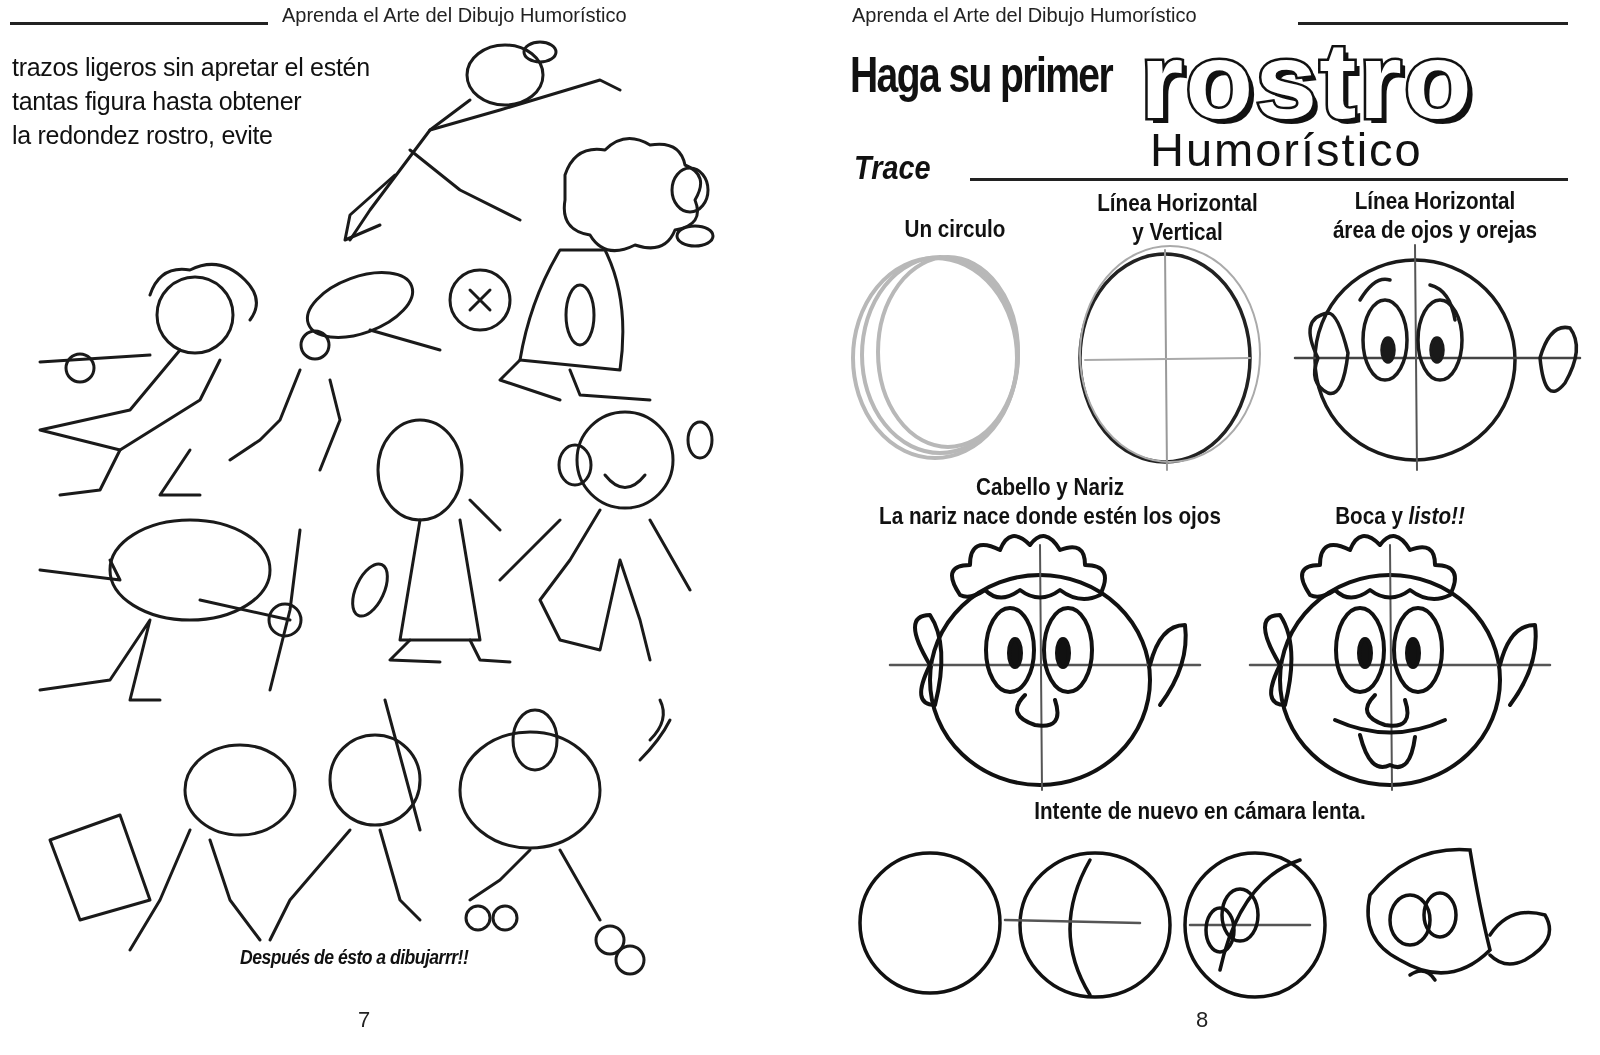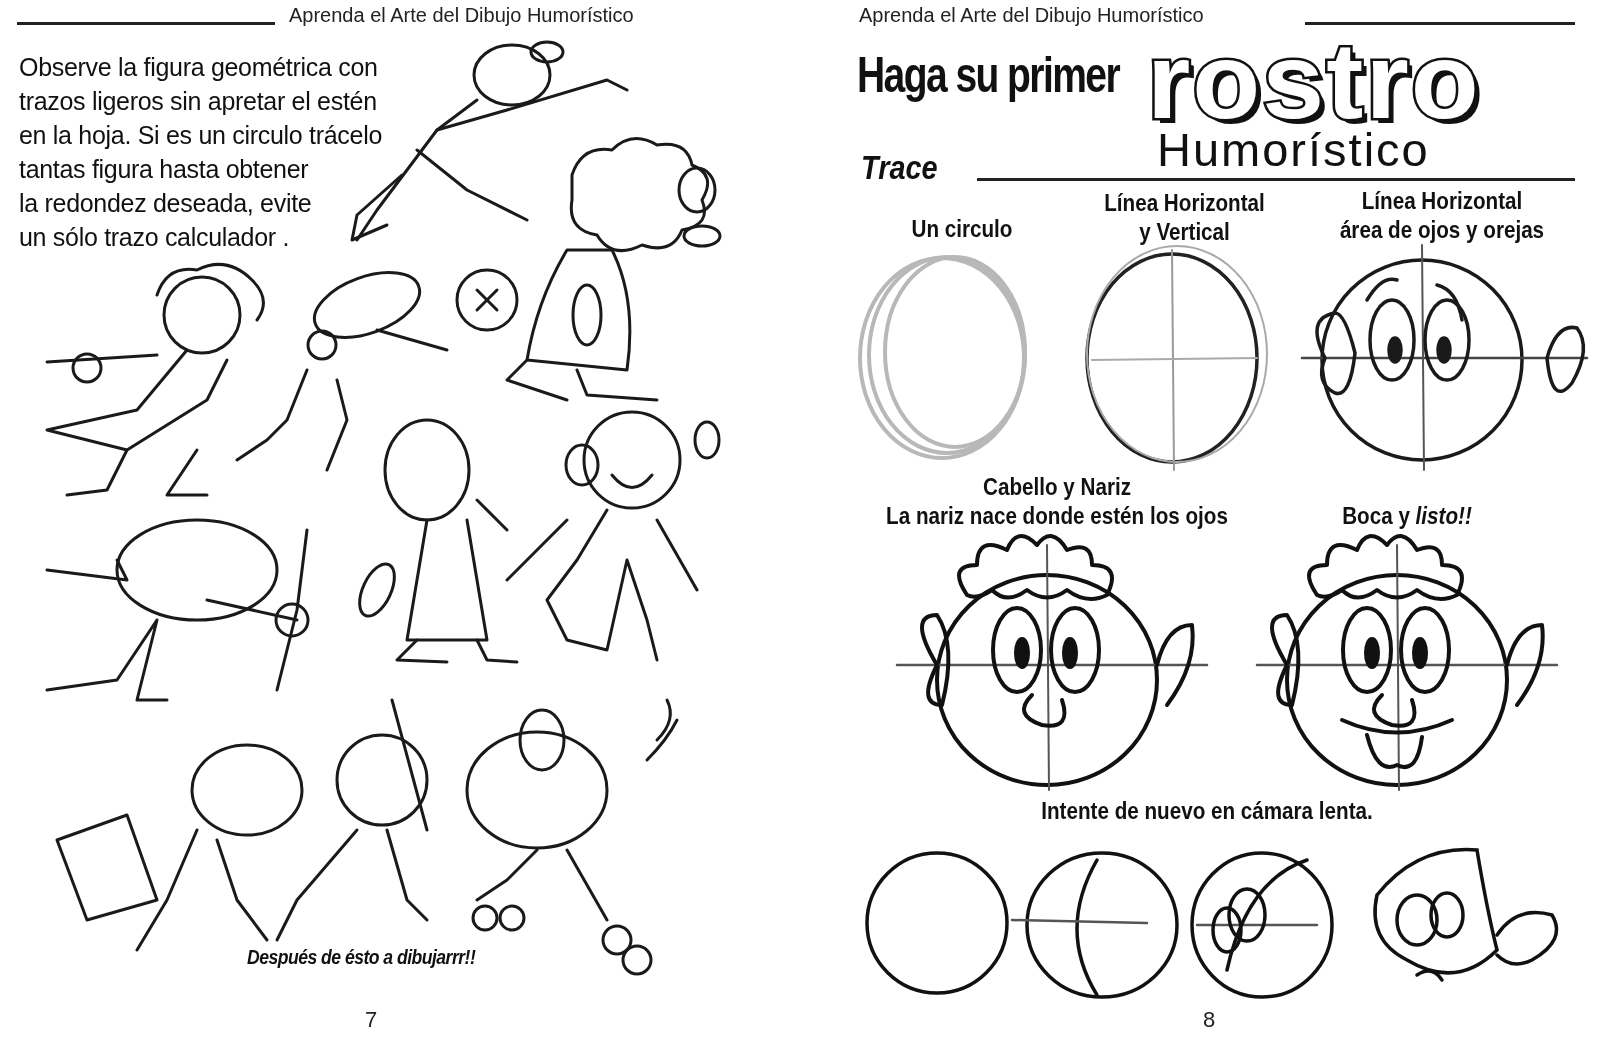--- a/index.html
+++ b/index.html
@@ -5,7 +5,7 @@
   html, body { margin: 0; padding: 0; background: #ffffff; }
   body { width: 1600px; height: 1055px; position: relative; overflow: hidden;
          font-family: "Liberation Sans", sans-serif; color: #111; }
-  .page { position: absolute; top: 0; height: 983px; background: #fff; margin-left: 7px; }
+  .page { position: absolute; top: 0; height: 983px; background: #fff; }
   #page-left { left: 0; width: 760px; }
   #page-right { left: 820px; width: 780px; }
   .rule { position: absolute; height: 3px; background: #222; }

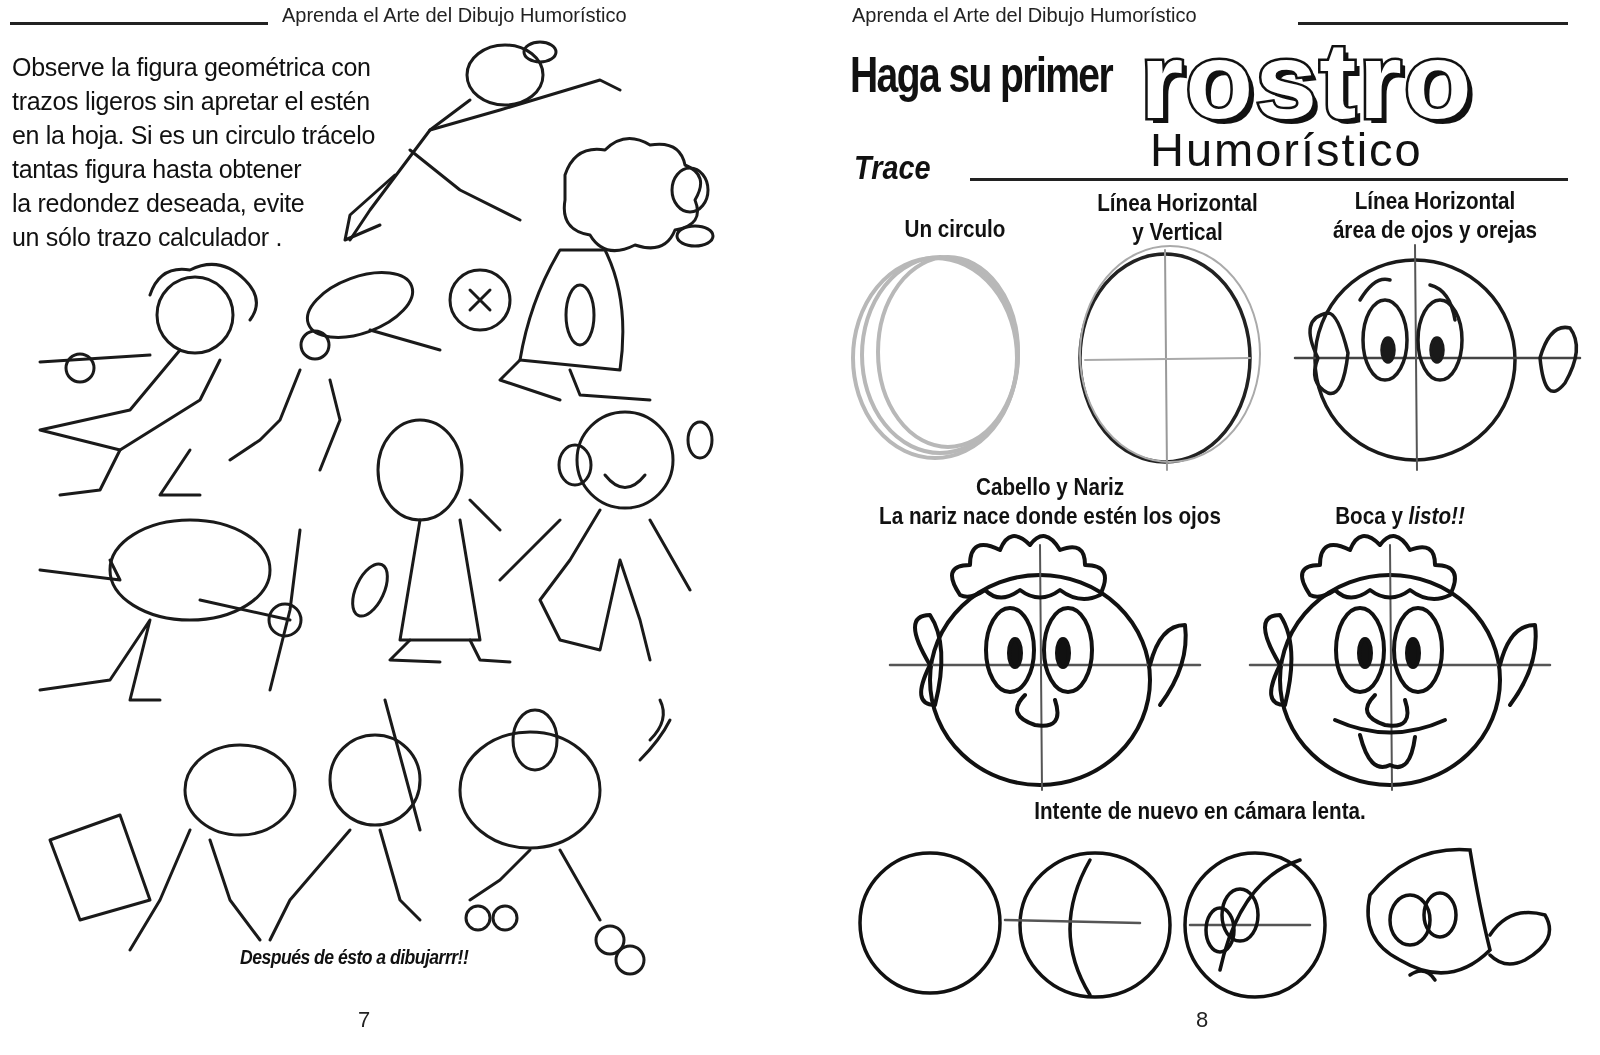--- a/index.html
+++ b/index.html
@@ -41,7 +41,6 @@
   <div class="running-head" style="left:282px; top:4px;">Aprenda el Arte del Dibujo Humorístico</div>
 
   <div class="intro">
-    <div>Observe la figura geométrica con</div>
     <div>trazos ligeros sin apretar el estén</div>
     <div>en la hoja. Si es un circulo trácelo</div>
     <div>tantas figura hasta obtener</div>

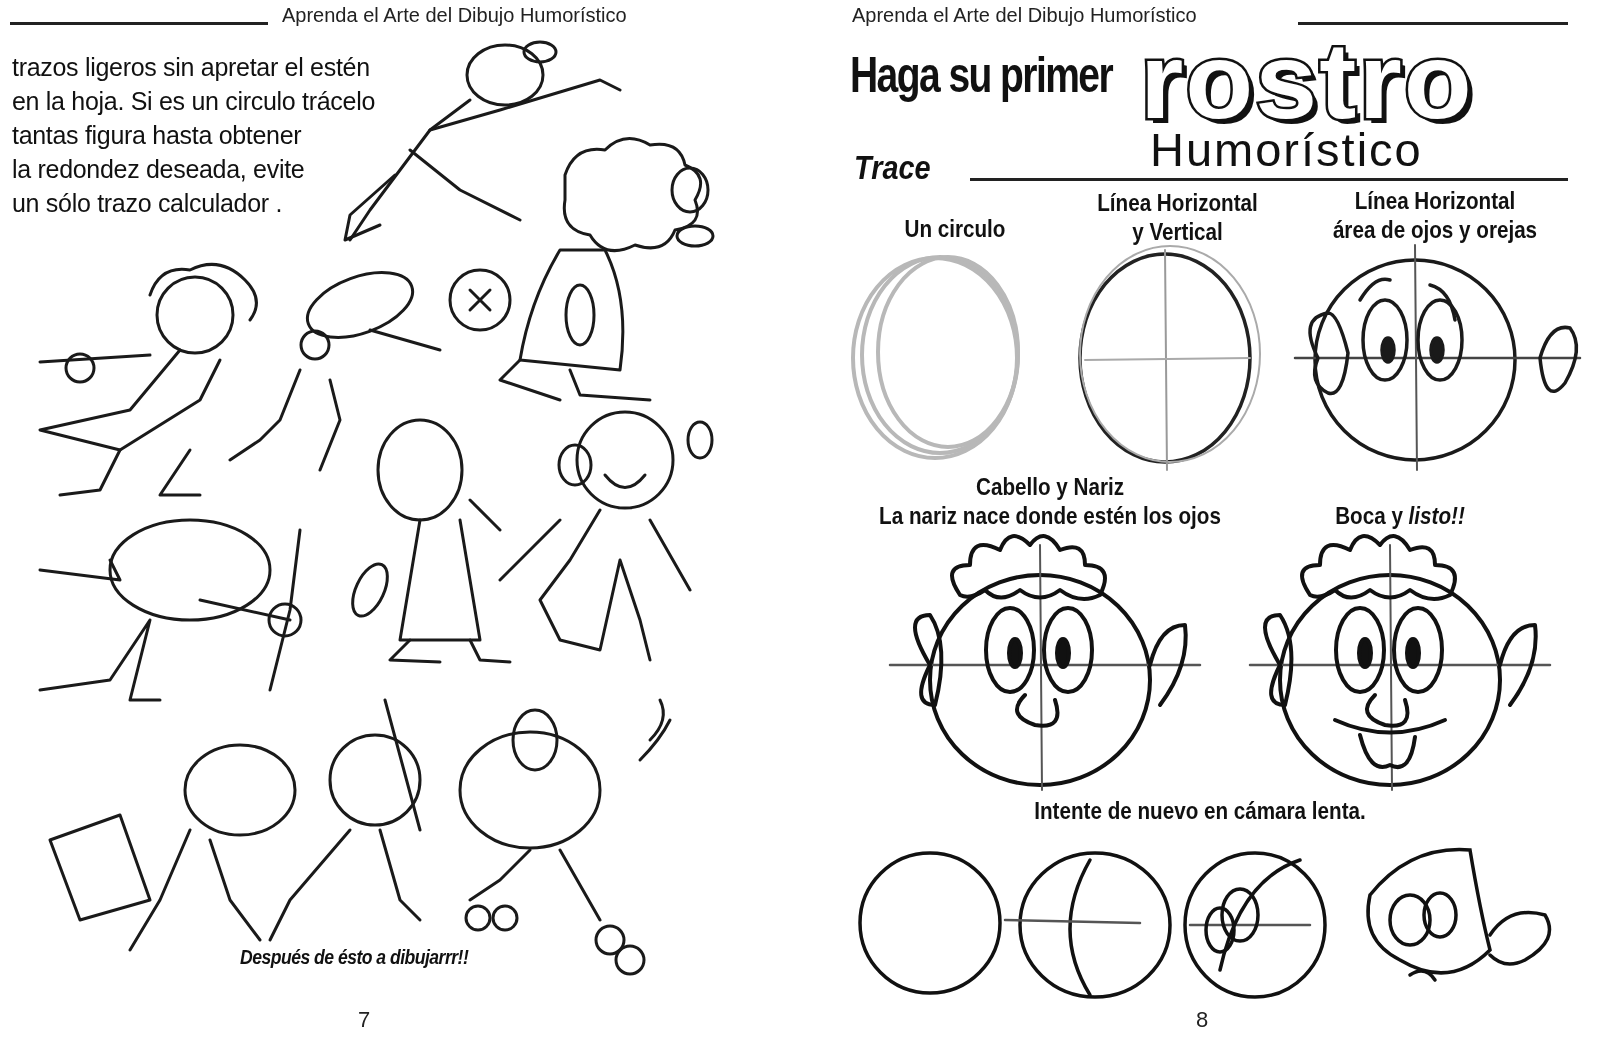--- a/index.html
+++ b/index.html
@@ -42,7 +42,6 @@
 
   <div class="intro">
     <div>trazos ligeros sin apretar el estén</div>
-    <div>en la hoja. Si es un circulo trácelo</div>
     <div>tantas figura hasta obtener</div>
     <div>la redondez deseada, evite</div>
     <div>un sólo trazo calculador .</div>

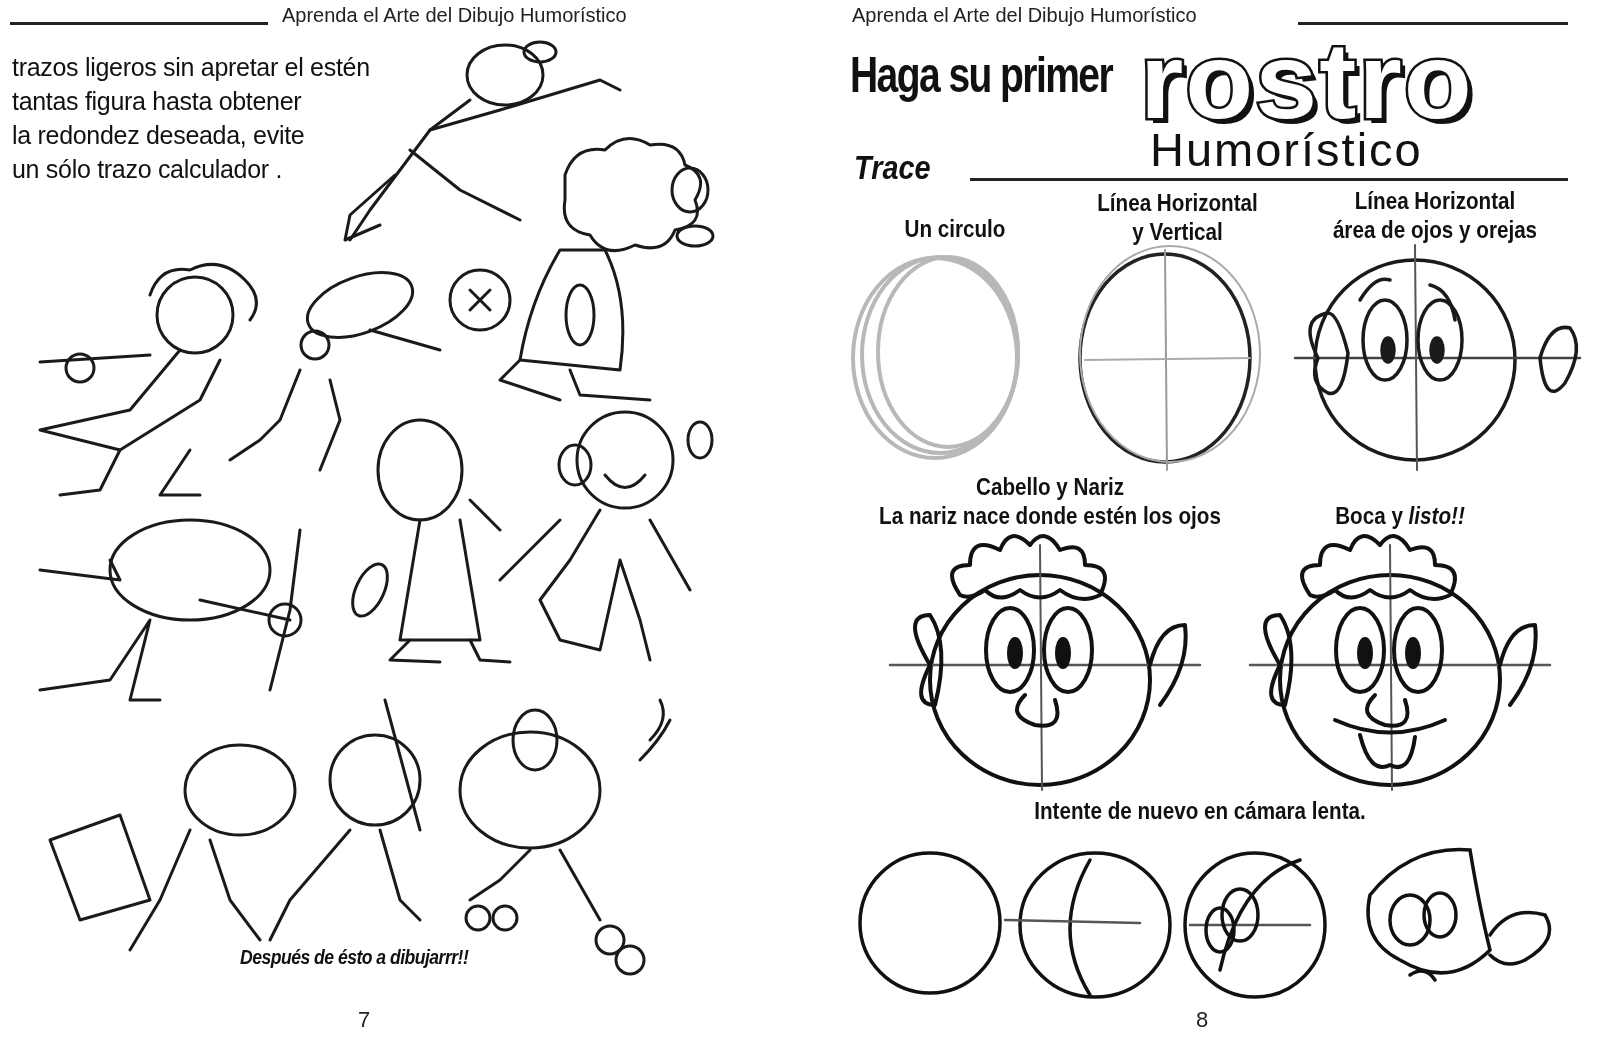--- a/index.html
+++ b/index.html
@@ -43,7 +43,7 @@
   <div class="intro">
     <div>trazos ligeros sin apretar el estén</div>
     <div>tantas figura hasta obtener</div>
-    <div>la redondez deseada, evite</div>
+    <div>la redondez rostro, evite</div>
     <div>un sólo trazo calculador .</div>
   </div>
 

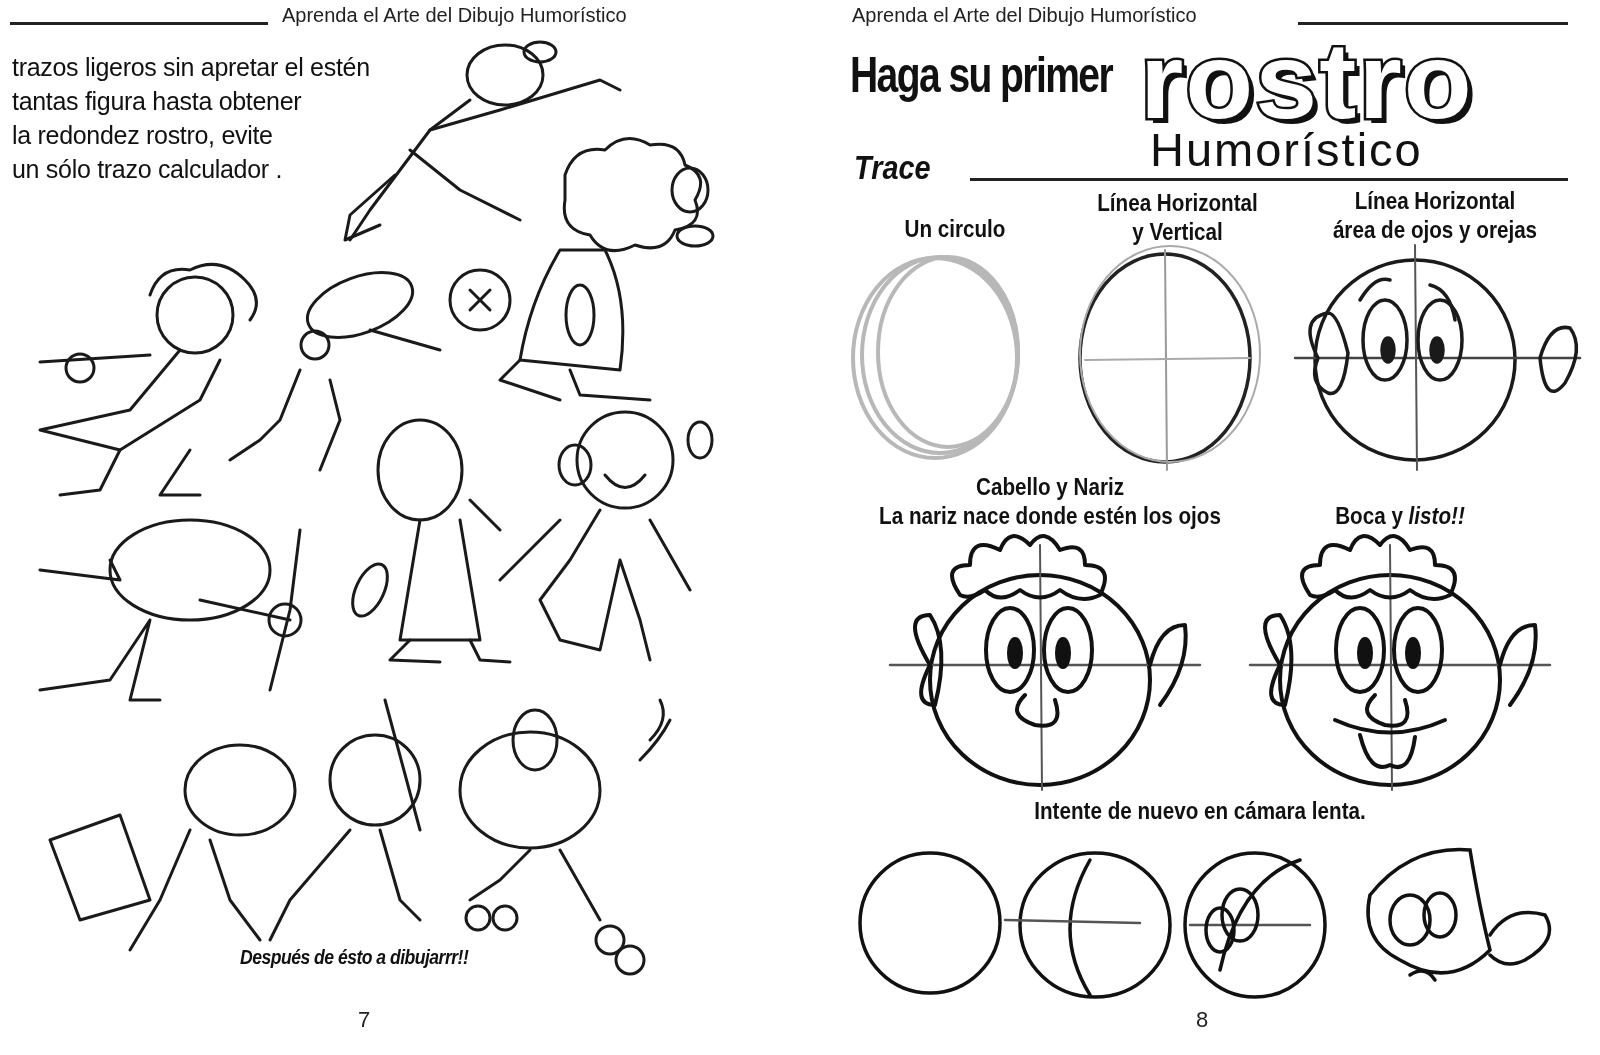--- a/index.html
+++ b/index.html
@@ -44,7 +44,6 @@
     <div>trazos ligeros sin apretar el estén</div>
     <div>tantas figura hasta obtener</div>
     <div>la redondez rostro, evite</div>
-    <div>un sólo trazo calculador .</div>
   </div>
 
   <svg class="drawing" width="740" height="1000" viewBox="0 0 740 1000" style="left:0; top:0;" fill="none" stroke="#1a1a1a" stroke-width="3" stroke-linecap="round" stroke-linejoin="round">

